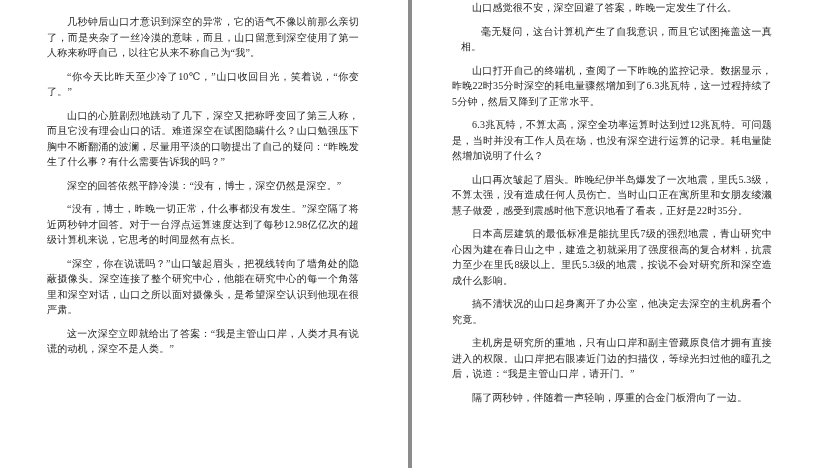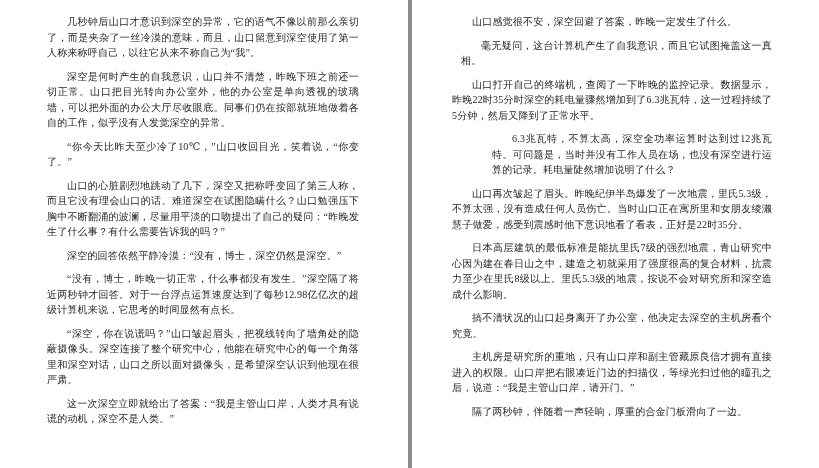--- a/index.html
+++ b/index.html
@@ -27,7 +27,7 @@
   }
   .page-right {
     width: 407px;
-    padding: 14px 47px 0 40px;
+    padding: 0 47px 0 40px;
   }
   .divider {
     flex: none;

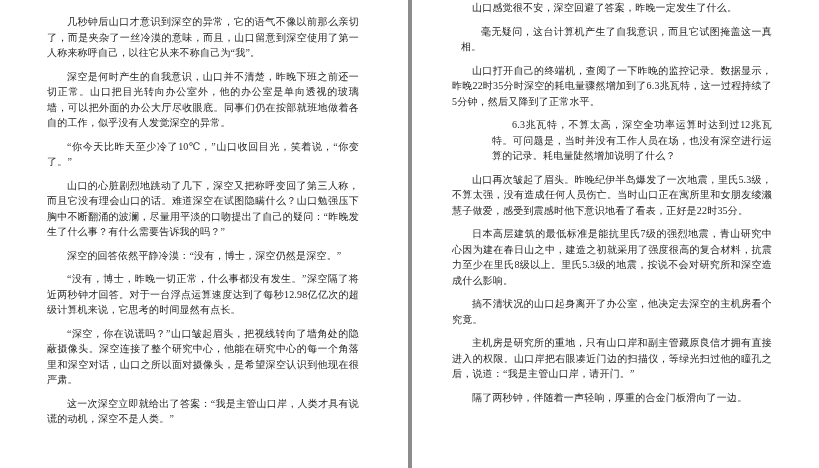--- a/index.html
+++ b/index.html
@@ -54,7 +54,6 @@
 
   <div class="page page-left">
     <p style="color: rgb(30, 30, 30);">几秒钟后山口才意识到深空的异常，它的语气不像以前那么亲切了，而是夹杂了一丝冷漠的意味，而且，山口留意到深空使用了第一人称来称呼自己，以往它从来不称自己为“我”。</p>
-    <p style="color: rgb(30, 30, 30);">深空是何时产生的自我意识，山口并不清楚，昨晚下班之前还一切正常。山口把目光转向办公室外，他的办公室是单向透视的玻璃墙，可以把外面的办公大厅尽收眼底。同事们仍在按部就班地做着各自的工作，似乎没有人发觉深空的异常。</p>
     <p style="color: rgb(30, 30, 30);">“你今天比昨天至少冷了10℃，”山口收回目光，笑着说，“你变了。”</p>
     <p style="color: rgb(30, 30, 30);">山口的心脏剧烈地跳动了几下，深空又把称呼变回了第三人称，而且它没有理会山口的话。难道深空在试图隐瞒什么？山口勉强压下胸中不断翻涌的波澜，尽量用平淡的口吻提出了自己的疑问：“昨晚发生了什么事？有什么需要告诉我的吗？”</p>
     <p style="color: rgb(30, 30, 30);">深空的回答依然平静冷漠：“没有，博士，深空仍然是深空。”</p>

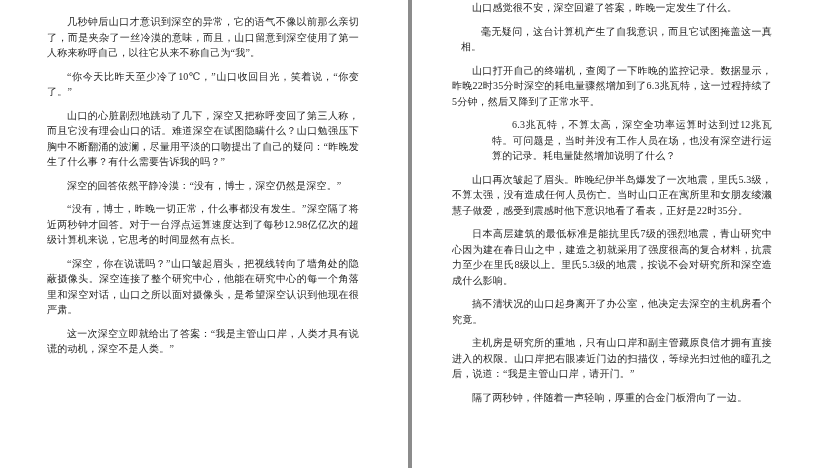--- a/index.html
+++ b/index.html
@@ -68,7 +68,7 @@
     <p style="color: rgb(30, 30, 30);">山口感觉很不安，深空回避了答案，昨晚一定发生了什么。</p>
     <p style="color: rgb(30, 30, 30); margin-left: 9px;">毫无疑问，这台计算机产生了自我意识，而且它试图掩盖这一真相。</p>
     <p style="color: rgb(30, 30, 30);">山口打开自己的终端机，查阅了一下昨晚的监控记录。数据显示，昨晚22时35分时深空的耗电量骤然增加到了6.3兆瓦特，这一过程持续了5分钟，然后又降到了正常水平。</p>
-    <p style="color: rgb(30, 30, 30); margin-left: 40px;">6.3兆瓦特，不算太高，深空全功率运算时达到过12兆瓦特。可问题是，当时并没有工作人员在场，也没有深空进行运算的记录。耗电量陡然增加说明了什么？</p>
+    <p style="color: rgb(30, 30, 30);">6.3兆瓦特，不算太高，深空全功率运算时达到过12兆瓦特。可问题是，当时并没有工作人员在场，也没有深空进行运算的记录。耗电量陡然增加说明了什么？</p>
     <p style="color: rgb(30, 30, 30);">山口再次皱起了眉头。昨晚纪伊半岛爆发了一次地震，里氏5.3级，不算太强，没有造成任何人员伤亡。当时山口正在寓所里和女朋友绫濑慧子做爱，感受到震感时他下意识地看了看表，正好是22时35分。</p>
     <p style="color: rgb(30, 30, 30);">日本高层建筑的最低标准是能抗里氏7级的强烈地震，青山研究中心因为建在春日山之中，建造之初就采用了强度很高的复合材料，抗震力至少在里氏8级以上。里氏5.3级的地震，按说不会对研究所和深空造成什么影响。</p>
     <p style="color: rgb(30, 30, 30);">搞不清状况的山口起身离开了办公室，他决定去深空的主机房看个究竟。</p>

